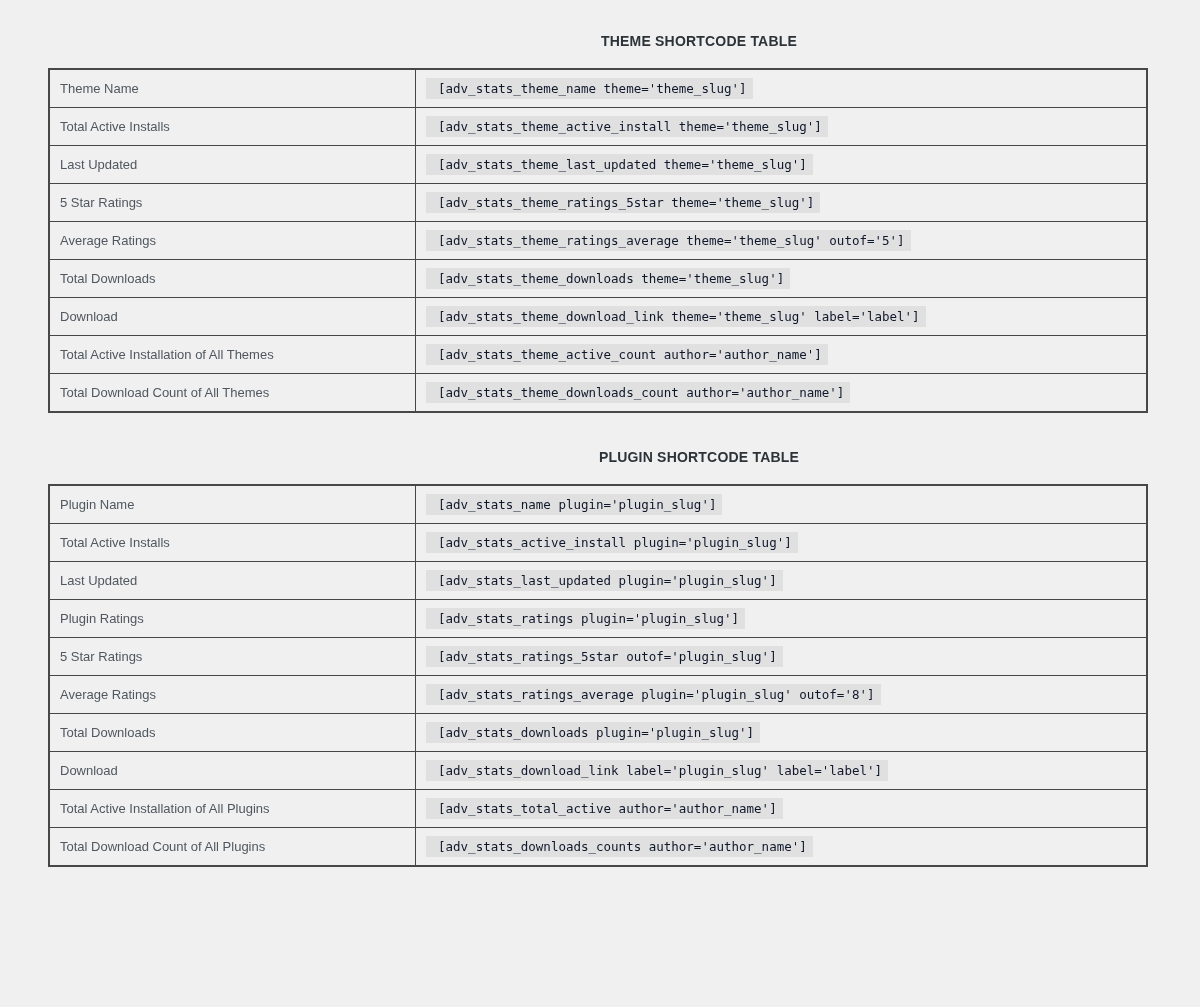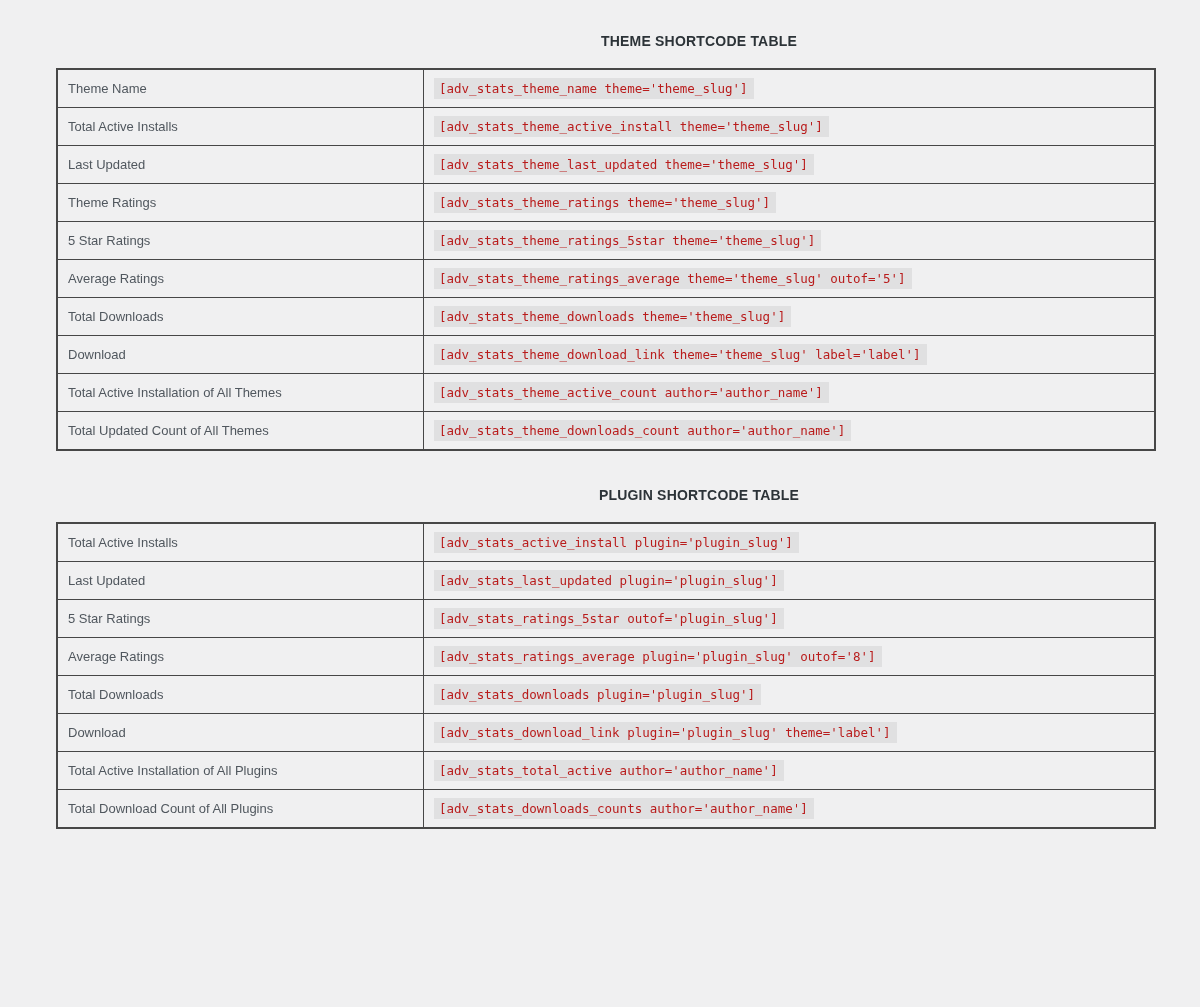--- a/index.html
+++ b/index.html
@@ -37,7 +37,6 @@
     width: 1100px;
     table-layout: fixed;
     border: 2px solid #474747;
-    margin-left: 8px;
   }
   table.shortcode-table td {
     border: 1px solid #474747;

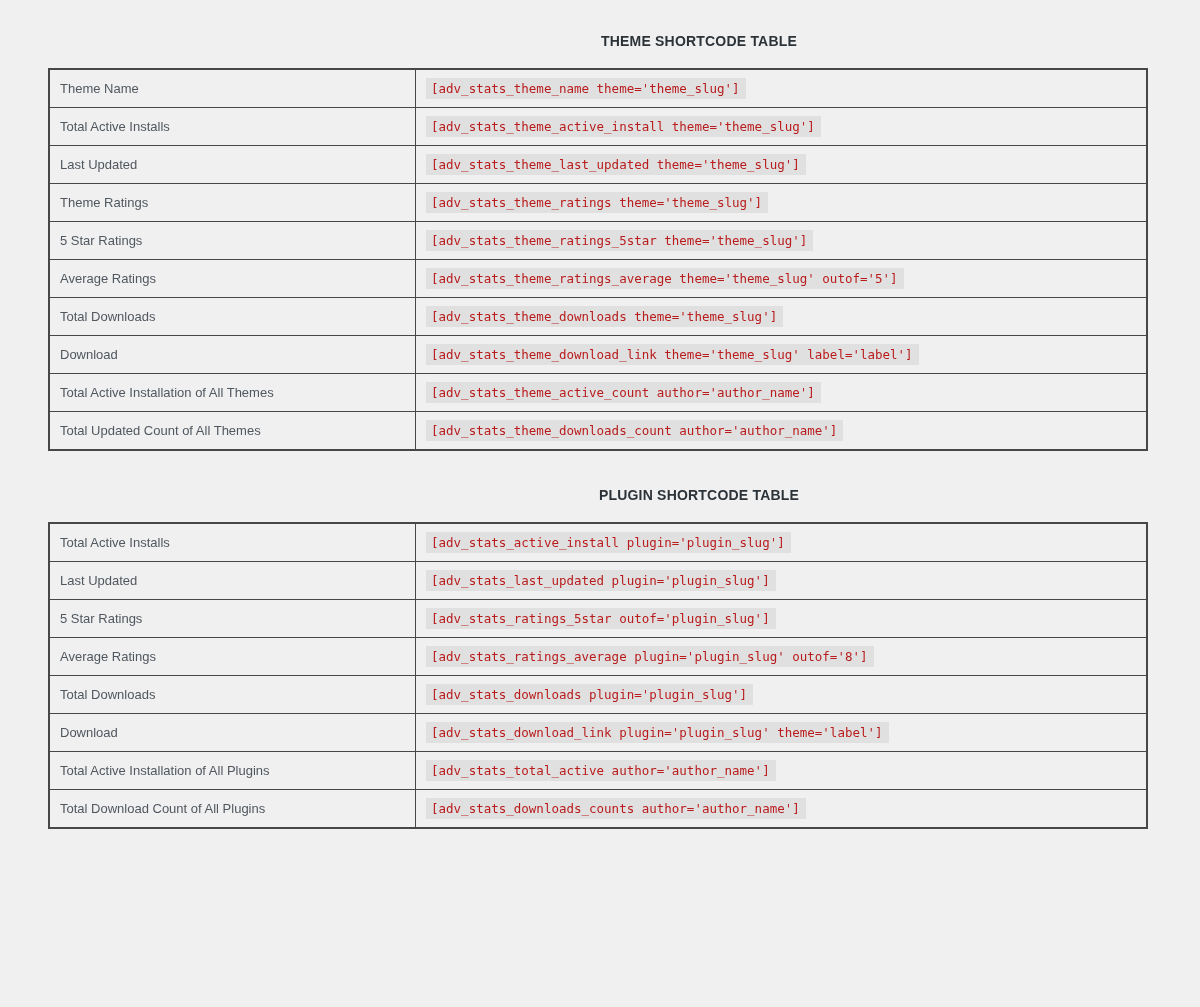--- a/index.html
+++ b/index.html
@@ -58,9 +58,9 @@
     font-family: "DejaVu Sans Mono", "Liberation Mono", monospace;
     font-size: 12.5px;
     line-height: 15px;
-    color: #b91c1c;
+    color: #0f172a;
     background: #e0e0e1;
-    padding: 3px 6px 3px 5px;
+    padding: 3px 6px 3px 12px;
     white-space: nowrap;
   }
 </style>

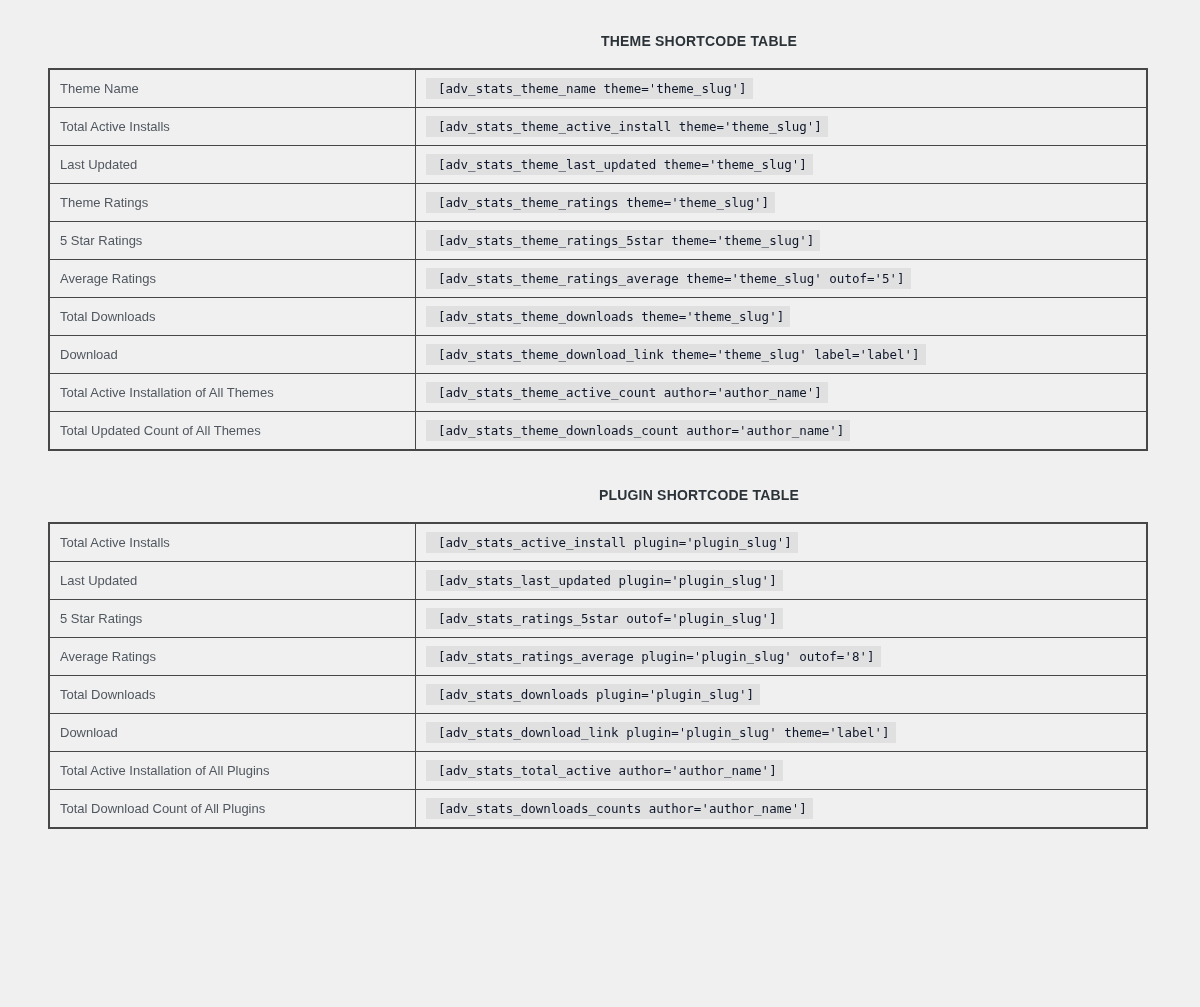--- a/index.html
+++ b/index.html
@@ -95,12 +95,6 @@
   </tr>
 
 
-  <tr>
-    <td class="label-cell">Theme Ratings</td>
-    <td class="code-cell">
-      <code class="shortcode">[adv_stats_theme_ratings theme='theme_slug']</code>
-    </td>
-  </tr>
 
   <tr>
     <td class="label-cell">5 Star Ratings</td>

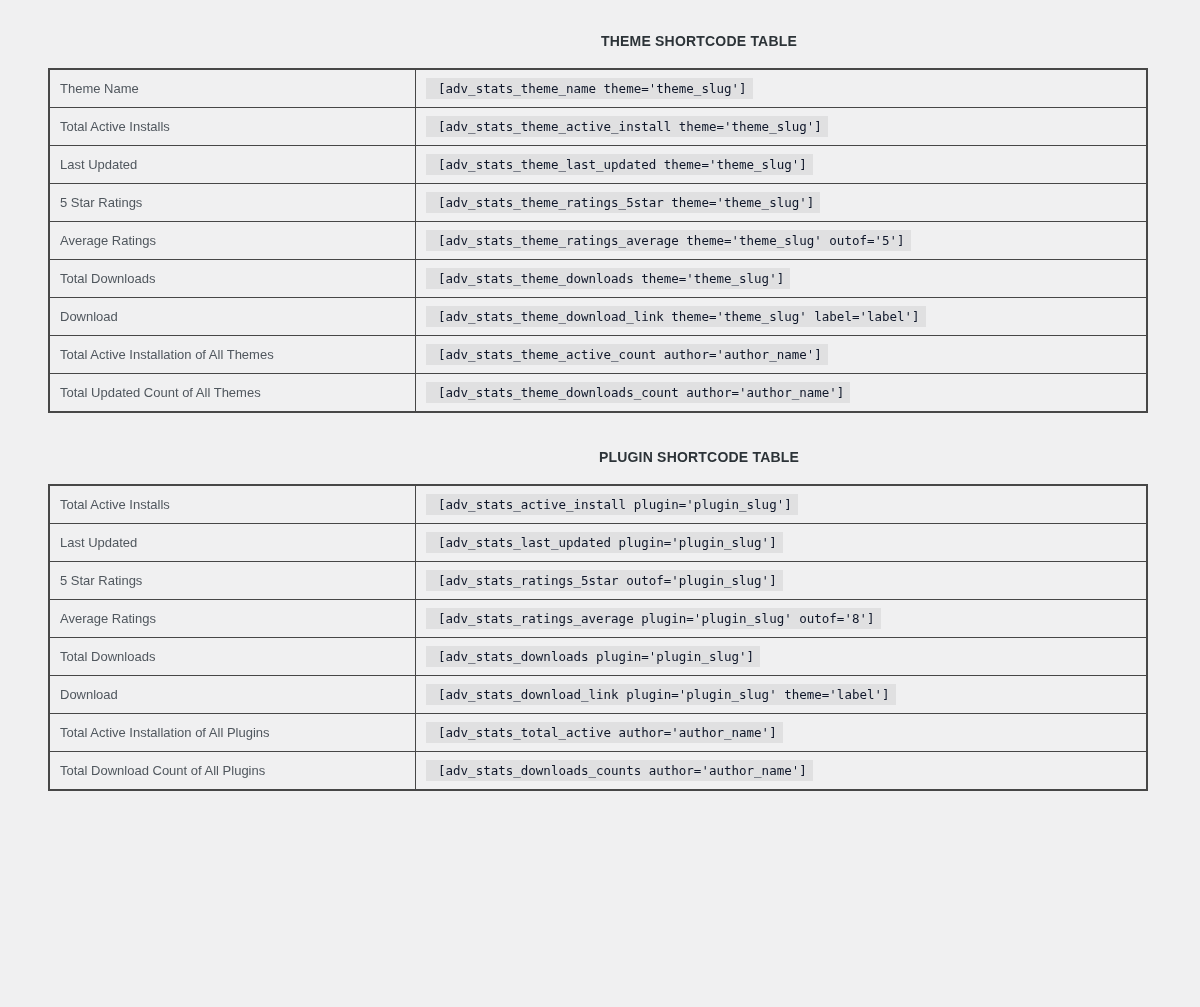--- a/index.html
+++ b/index.html
@@ -132,7 +132,7 @@
   </tr>
 
   <tr>
-    <td class="label-cell">Total Updated Count of All Themes</td>
+    <td class="label-cell">Total Download Count of All Themes</td>
     <td class="code-cell">
       <code class="shortcode">[adv_stats_theme_downloads_count author='author_name']</code>
     </td>

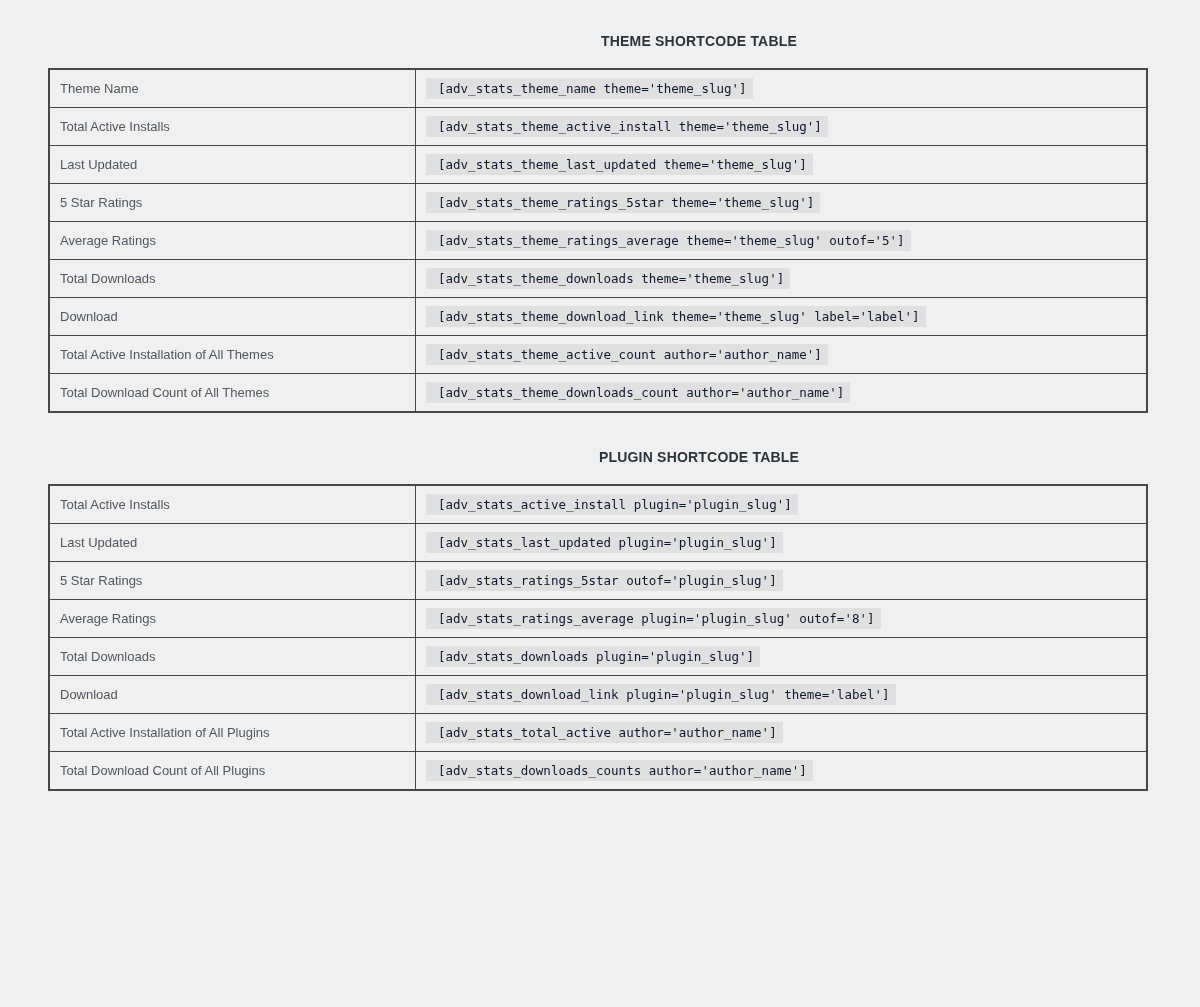--- a/index.html
+++ b/index.html
@@ -145,6 +145,12 @@
     <h3 class="table-title">PLUGIN SHORTCODE TABLE</h3>
     <table class="shortcode-table">
       <tbody>
+  <tr>
+    <td class="label-cell">Plugin Name</td>
+    <td class="code-cell">
+      <code class="shortcode">[adv_stats_name plugin='plugin_slug']</code>
+    </td>
+  </tr>
 
   <tr>
     <td class="label-cell">Total Active Installs</td>

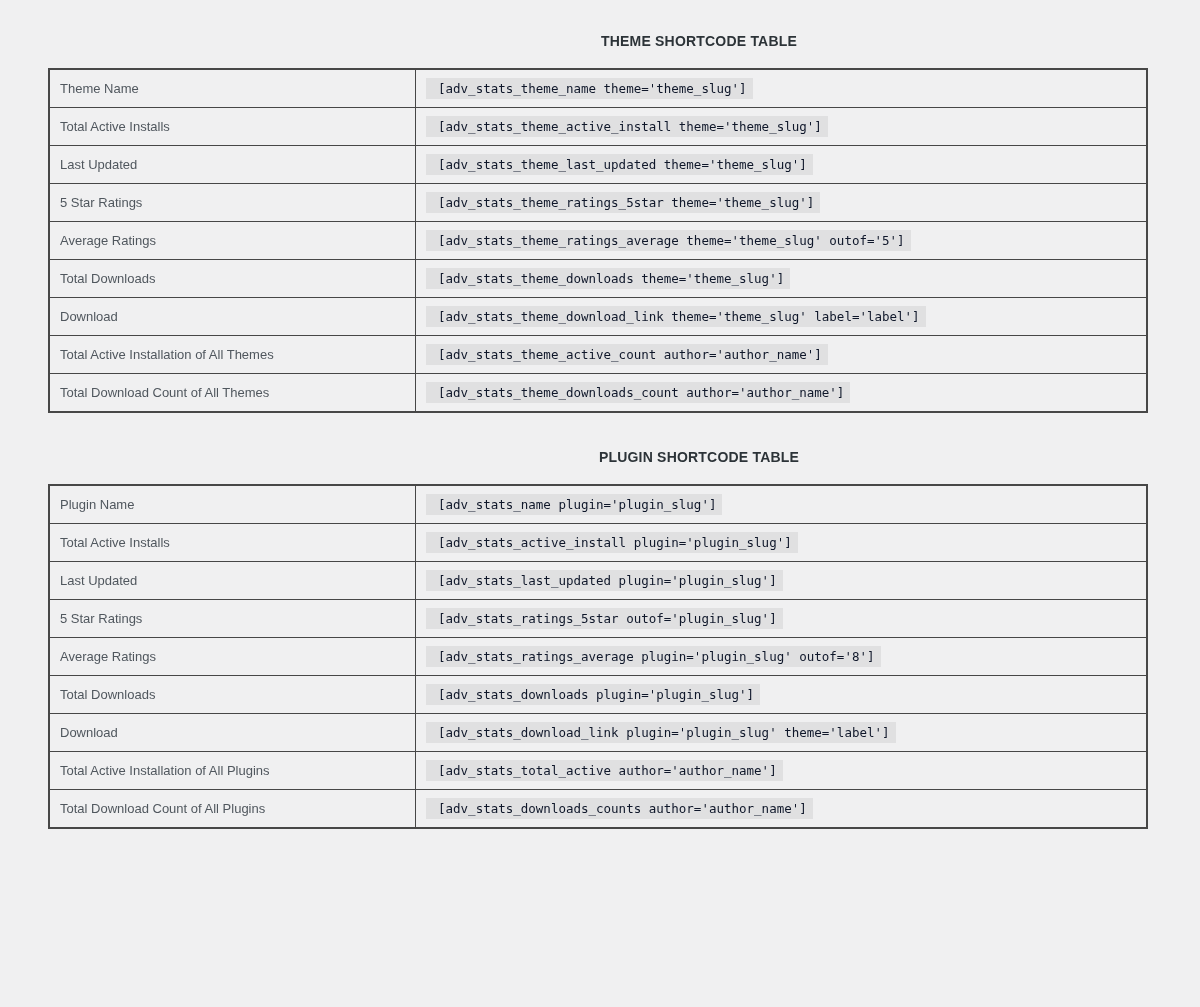--- a/index.html
+++ b/index.html
@@ -167,6 +167,12 @@
   </tr>
 
 
+  <tr>
+    <td class="label-cell">Plugin Ratings</td>
+    <td class="code-cell">
+      <code class="shortcode">[adv_stats_ratings plugin='plugin_slug']</code>
+    </td>
+  </tr>
 
   <tr>
     <td class="label-cell">5 Star Ratings</td>

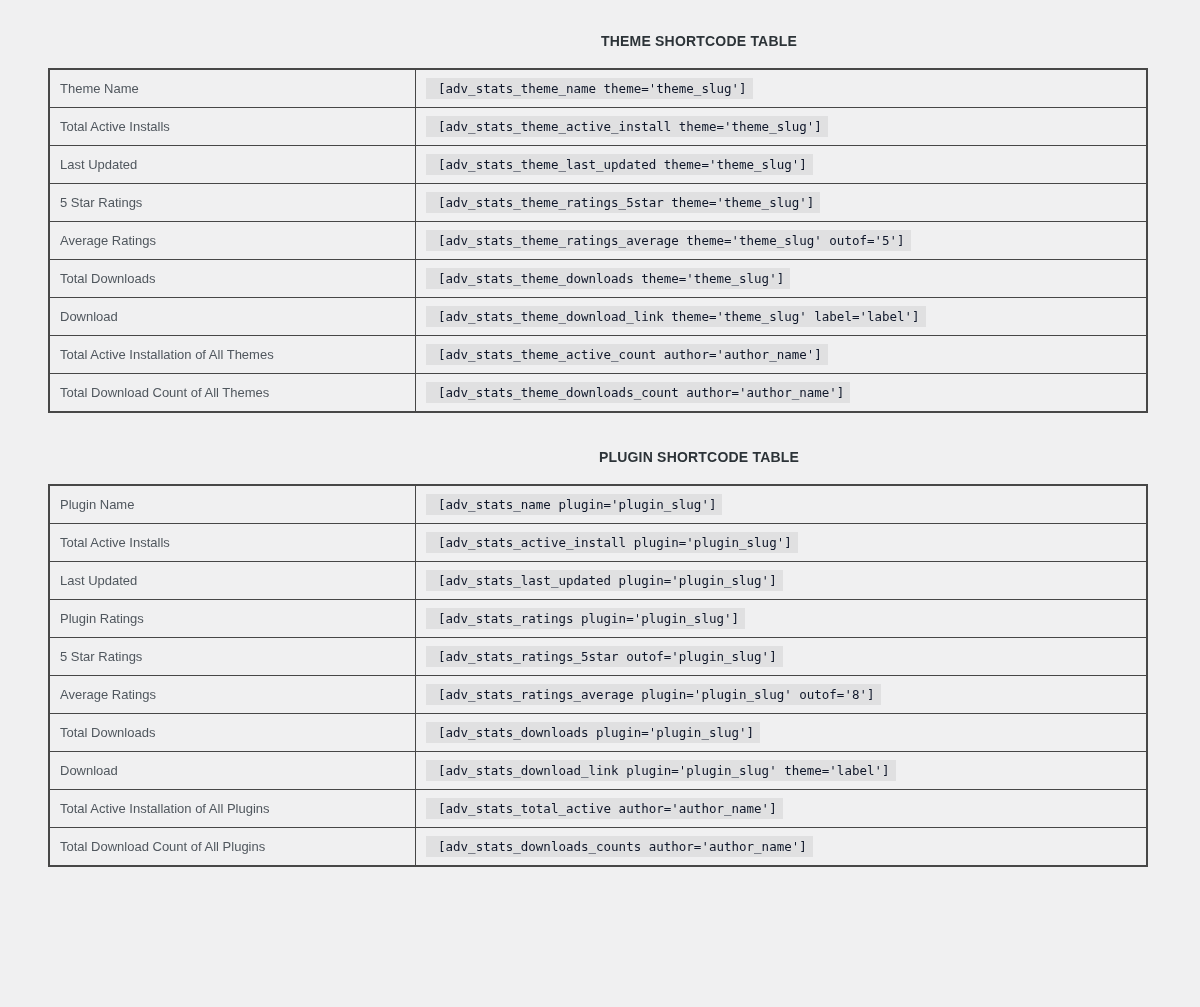--- a/index.html
+++ b/index.html
@@ -198,7 +198,7 @@
   <tr>
     <td class="label-cell">Download</td>
     <td class="code-cell">
-      <code class="shortcode">[adv_stats_download_link plugin='plugin_slug' theme='label']</code>
+      <code class="shortcode">[adv_stats_download_link label='plugin_slug' label='label']</code>
     </td>
   </tr>
 

